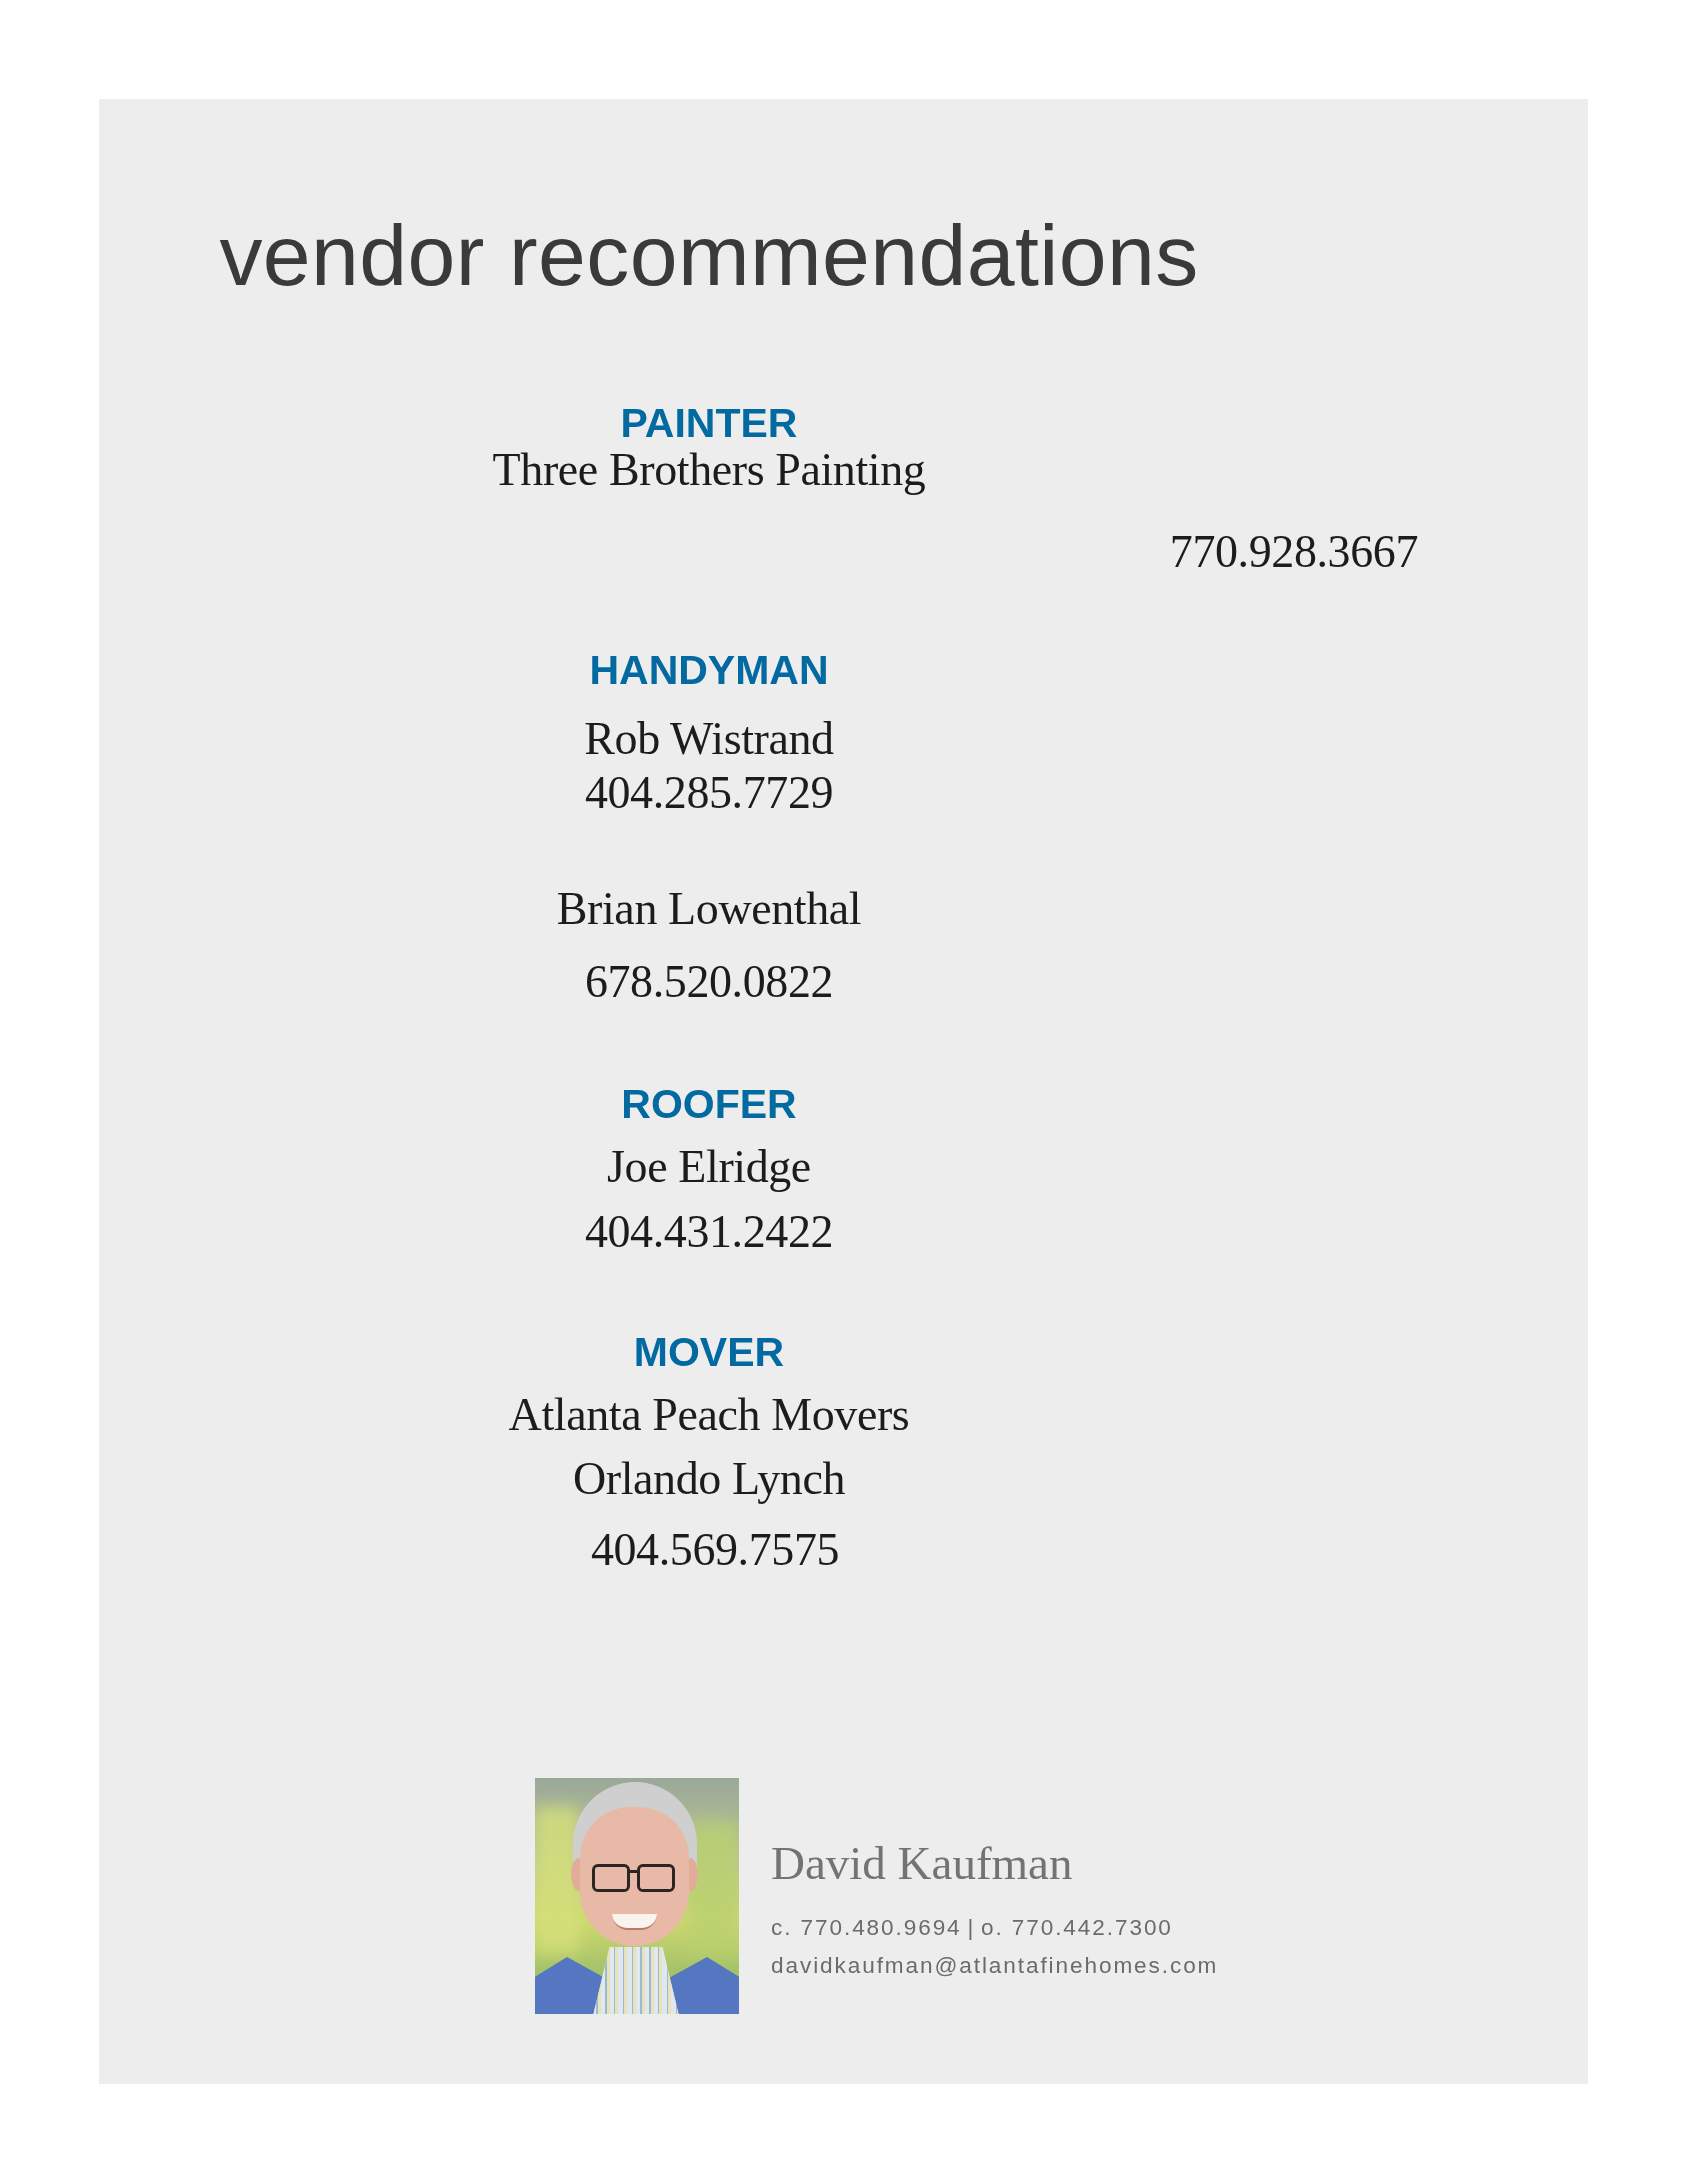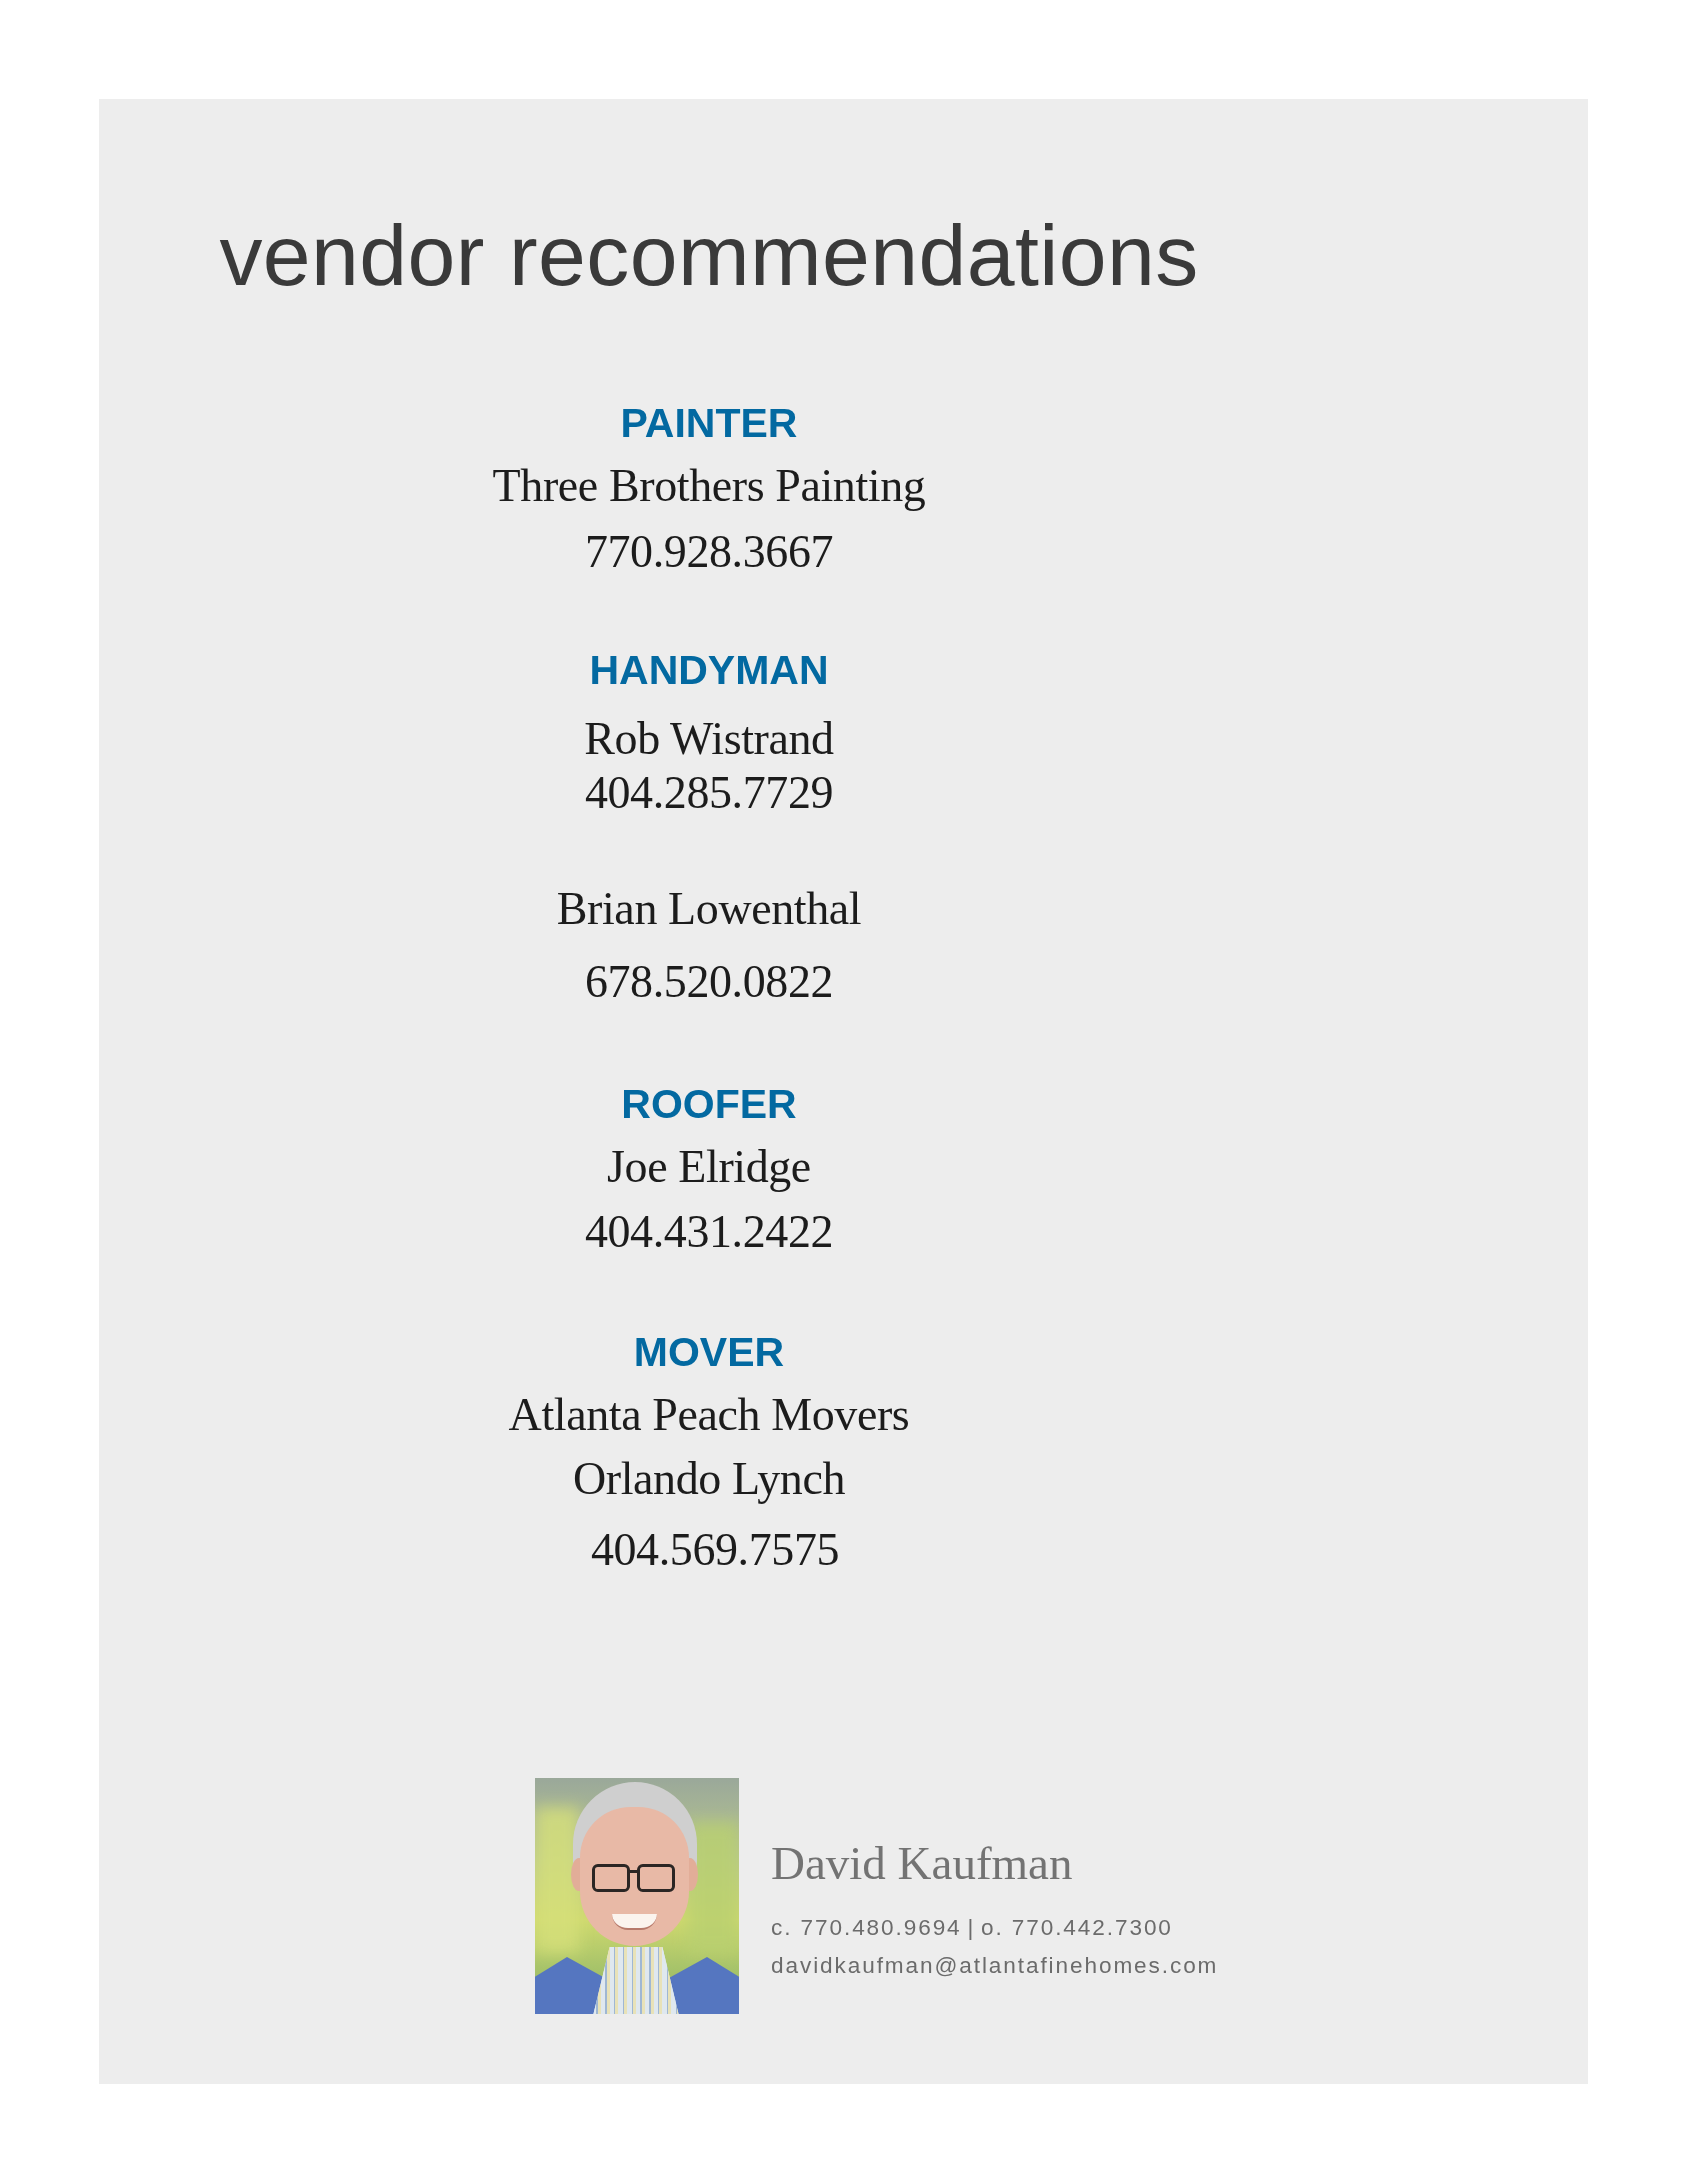--- a/index.html
+++ b/index.html
@@ -71,7 +71,7 @@
 <div class="line title" style="top:212px;">vendor recommendations</div>
 
 <div class="line label" style="top:403px;">PAINTER</div>
-<div class="line entry" style="top:463px;">Three Brothers Painting</div>
+<div class="line entry" style="top:447px;">Three Brothers Painting</div>
 <div class="line entry" style="top:529px;">770.928.3667</div>
 
 <div class="line label" style="top:650px;">HANDYMAN</div>

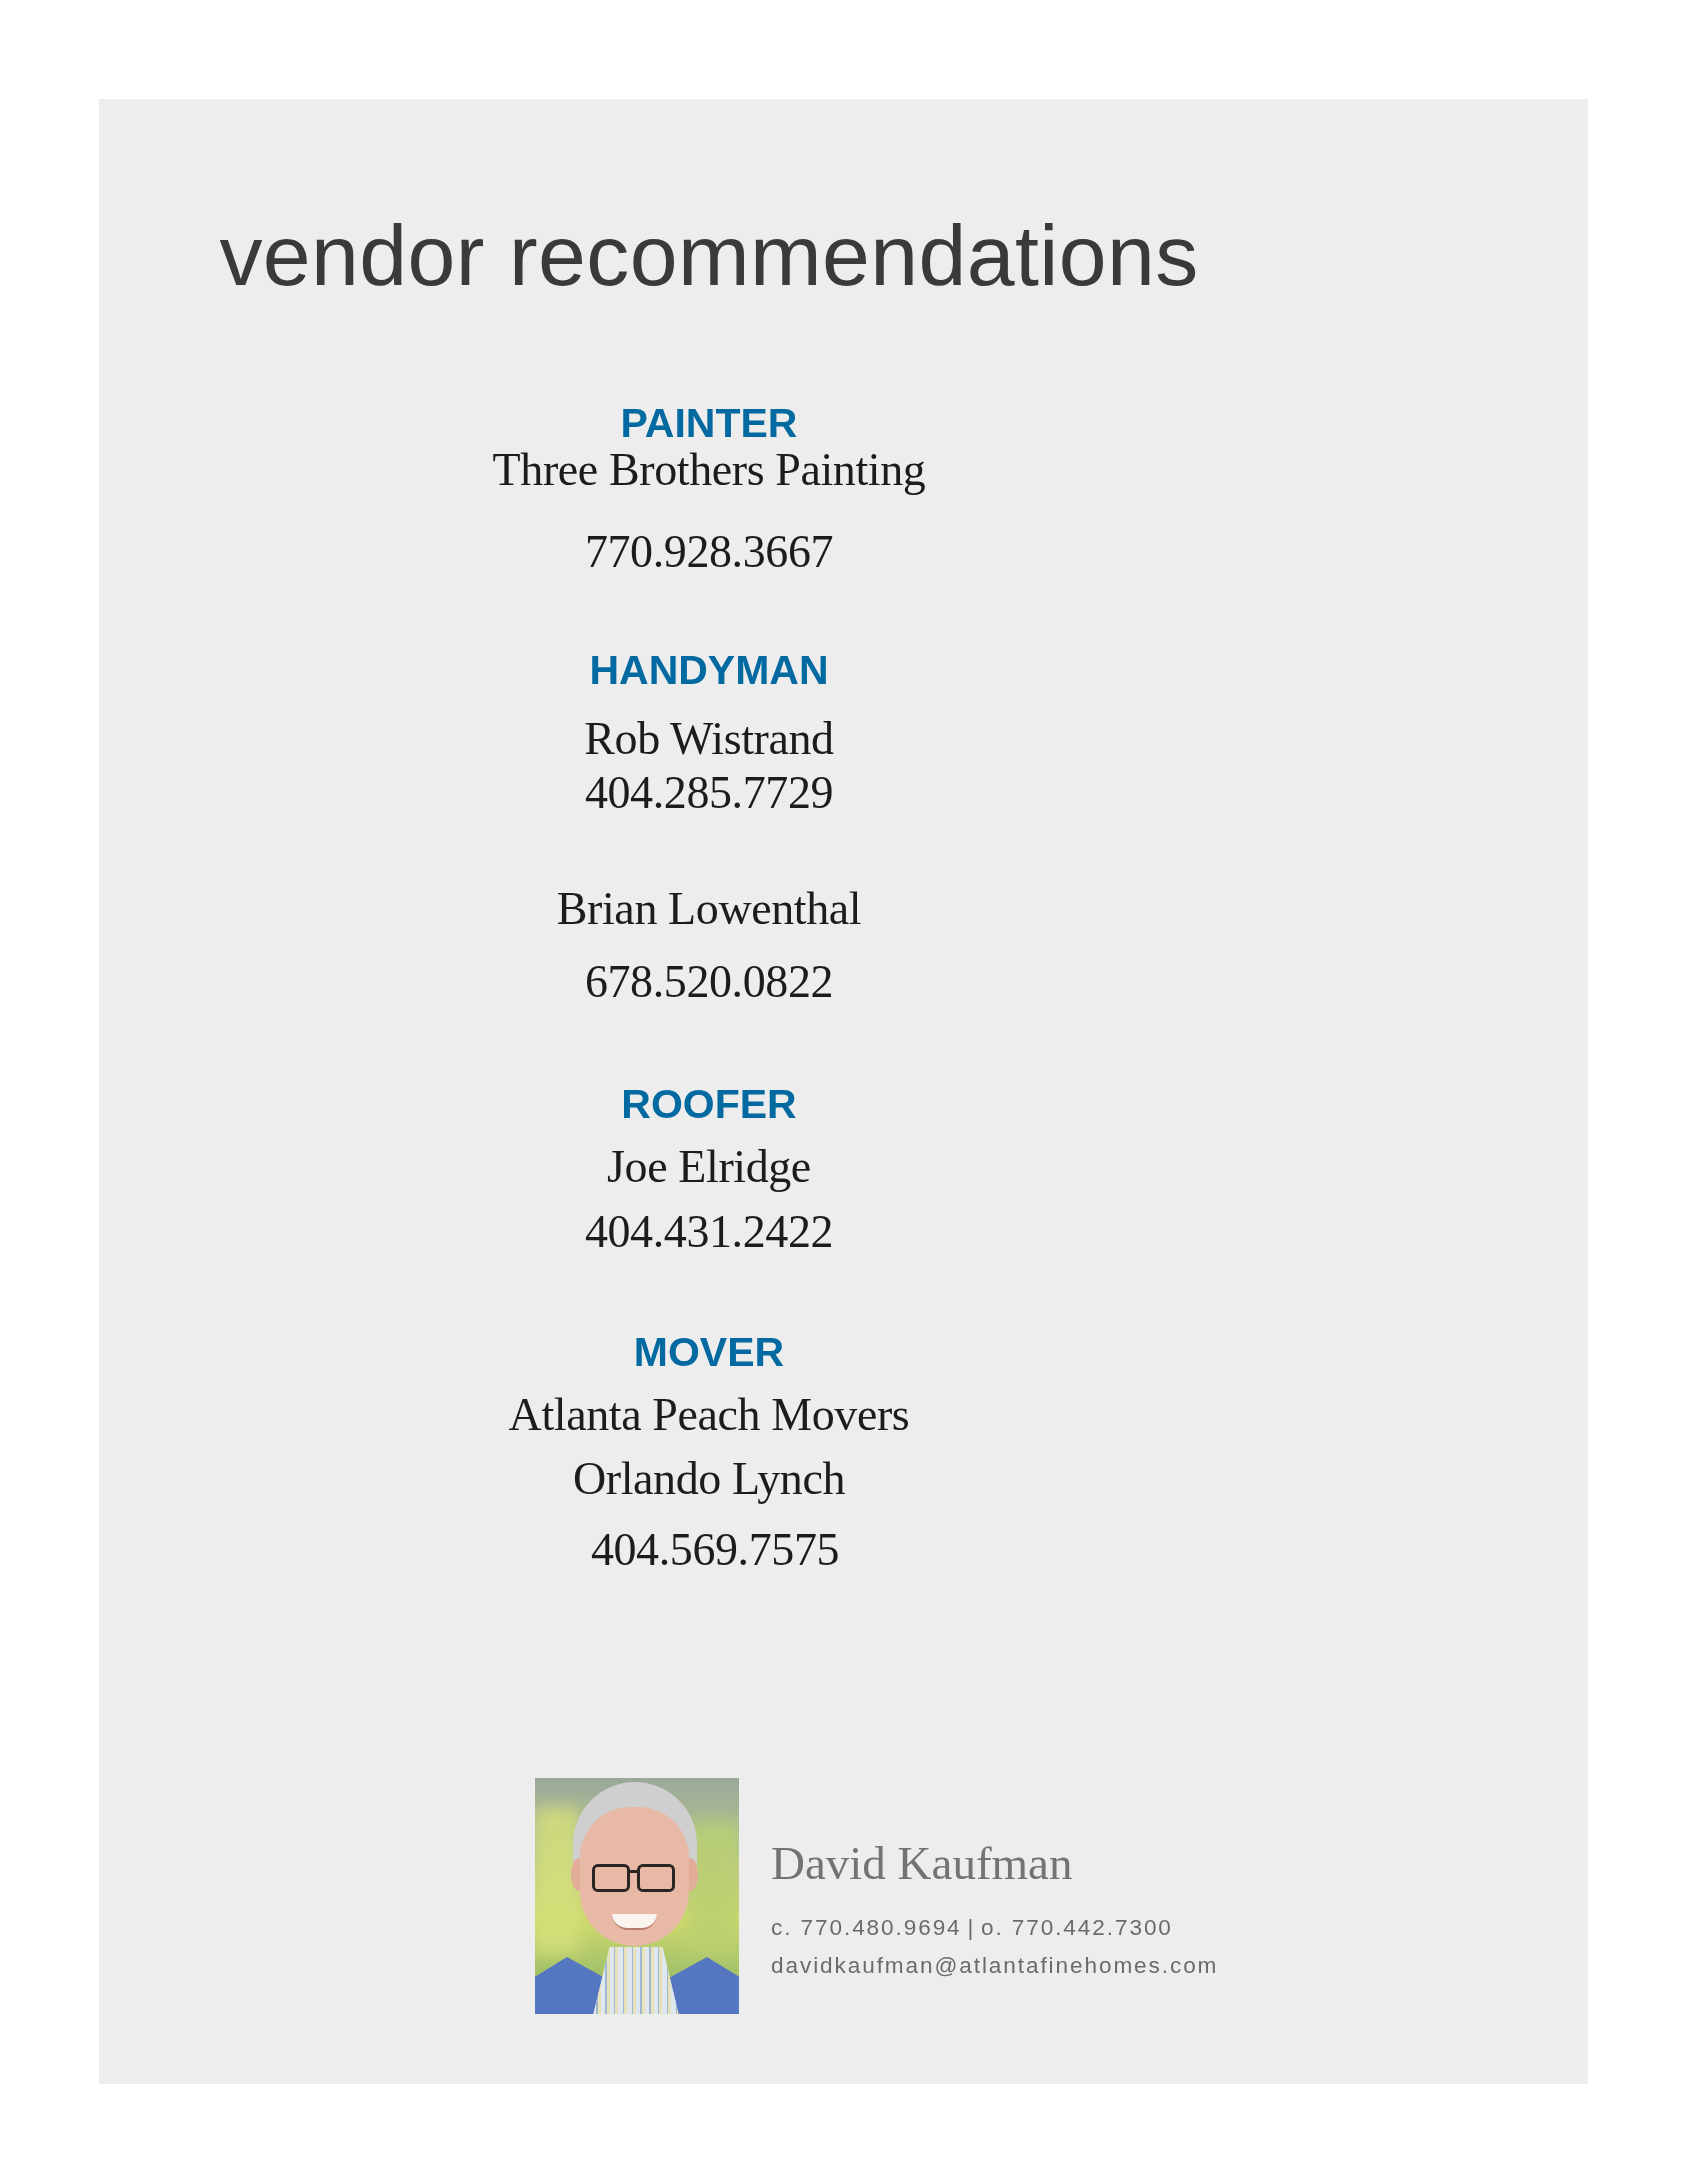--- a/index.html
+++ b/index.html
@@ -72,7 +72,7 @@
 
 <div class="line label" style="top:403px;">PAINTER</div>
 <div class="line entry" style="top:447px;">Three Brothers Painting</div>
-<div class="line entry" style="top:529px;">770.928.3667</div>
+<div class="line entry" style="top:529px;text-align:right;">770.928.3667</div>
 
 <div class="line label" style="top:650px;">HANDYMAN</div>
 <div class="line entry" style="top:708px;margin-top:8px;">Rob Wistrand</div>

